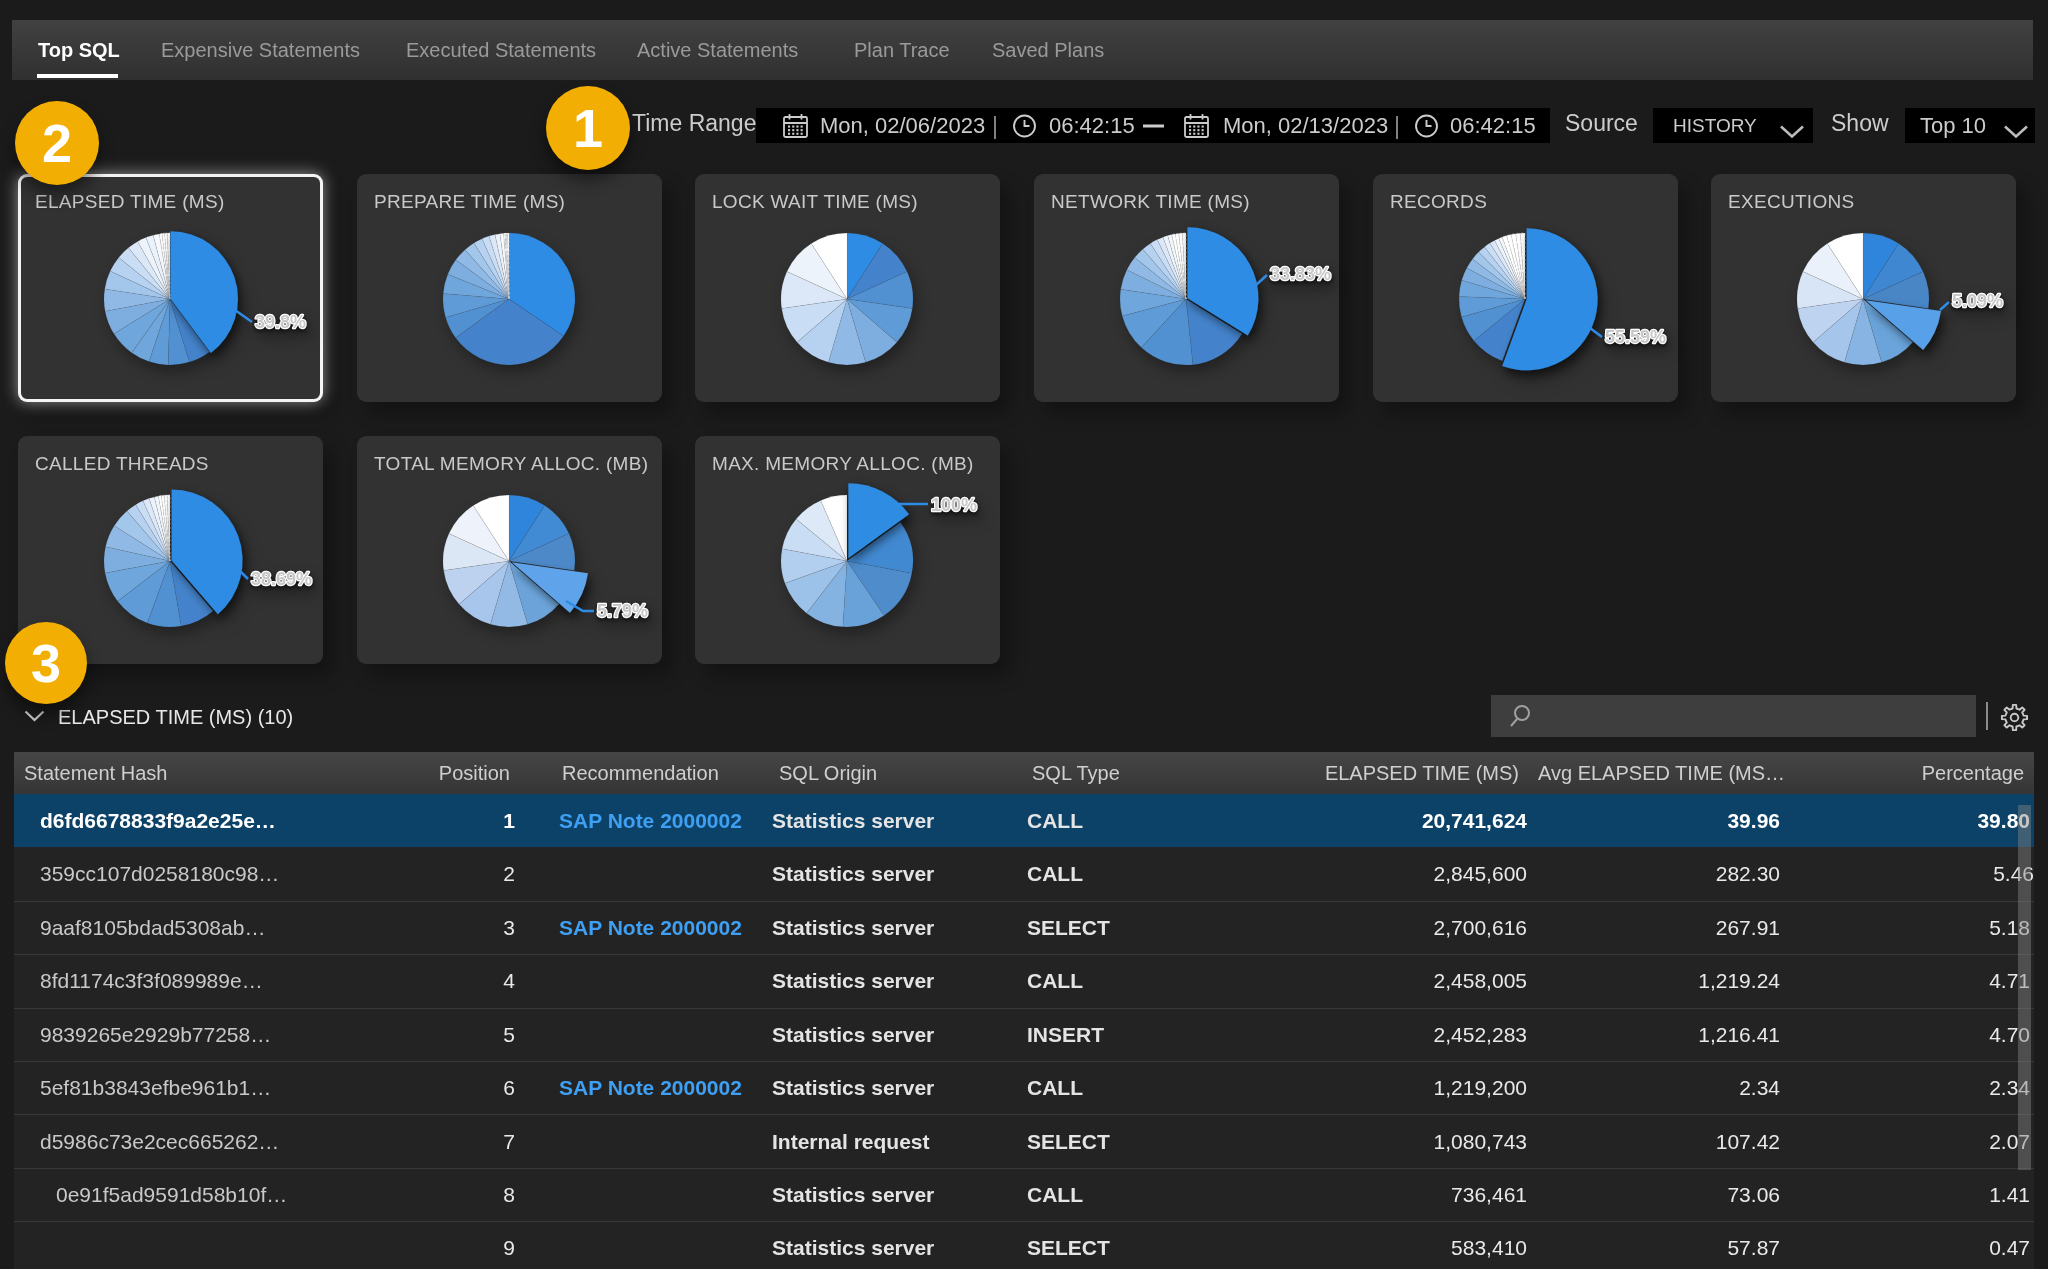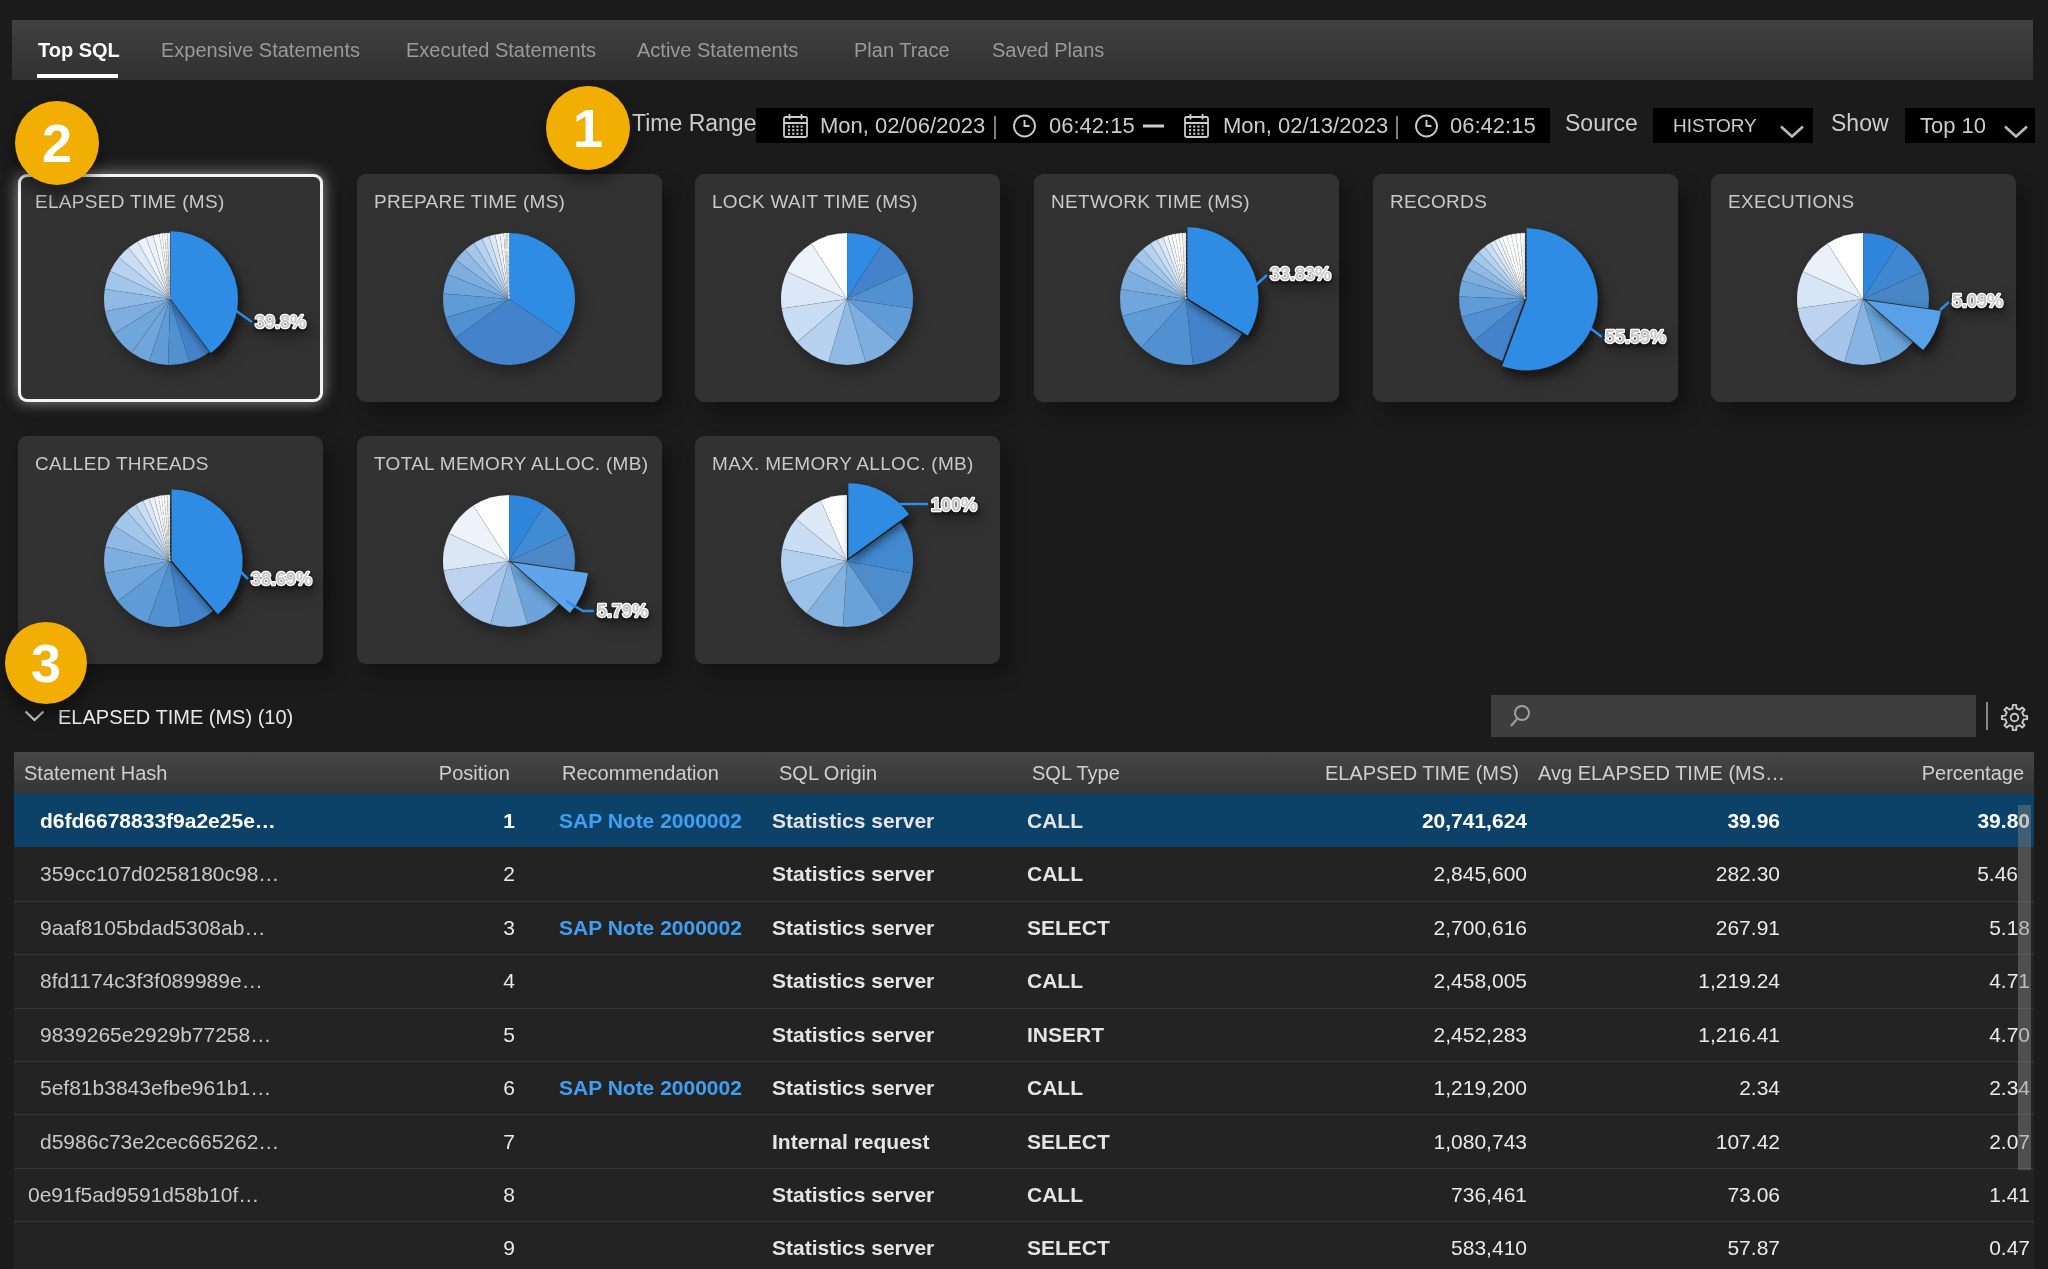--- a/index.html
+++ b/index.html
@@ -445,7 +445,7 @@
       <div class="cell strong" style="left:1013px;">CALL</div>
       <div class="cell num" style="right:507px;">2,845,600</div>
       <div class="cell num" style="right:254px;">282.30</div>
-      <div class="cell num" style="right:16px;margin-left:12px;">5.46</div>
+      <div class="cell num" style="right:0;margin-left:12px;">5.46</div>
     </div>
     <div class="trow">
       <div class="cell hash" style="left:26px;">9aaf8105bdad5308ab…</div>

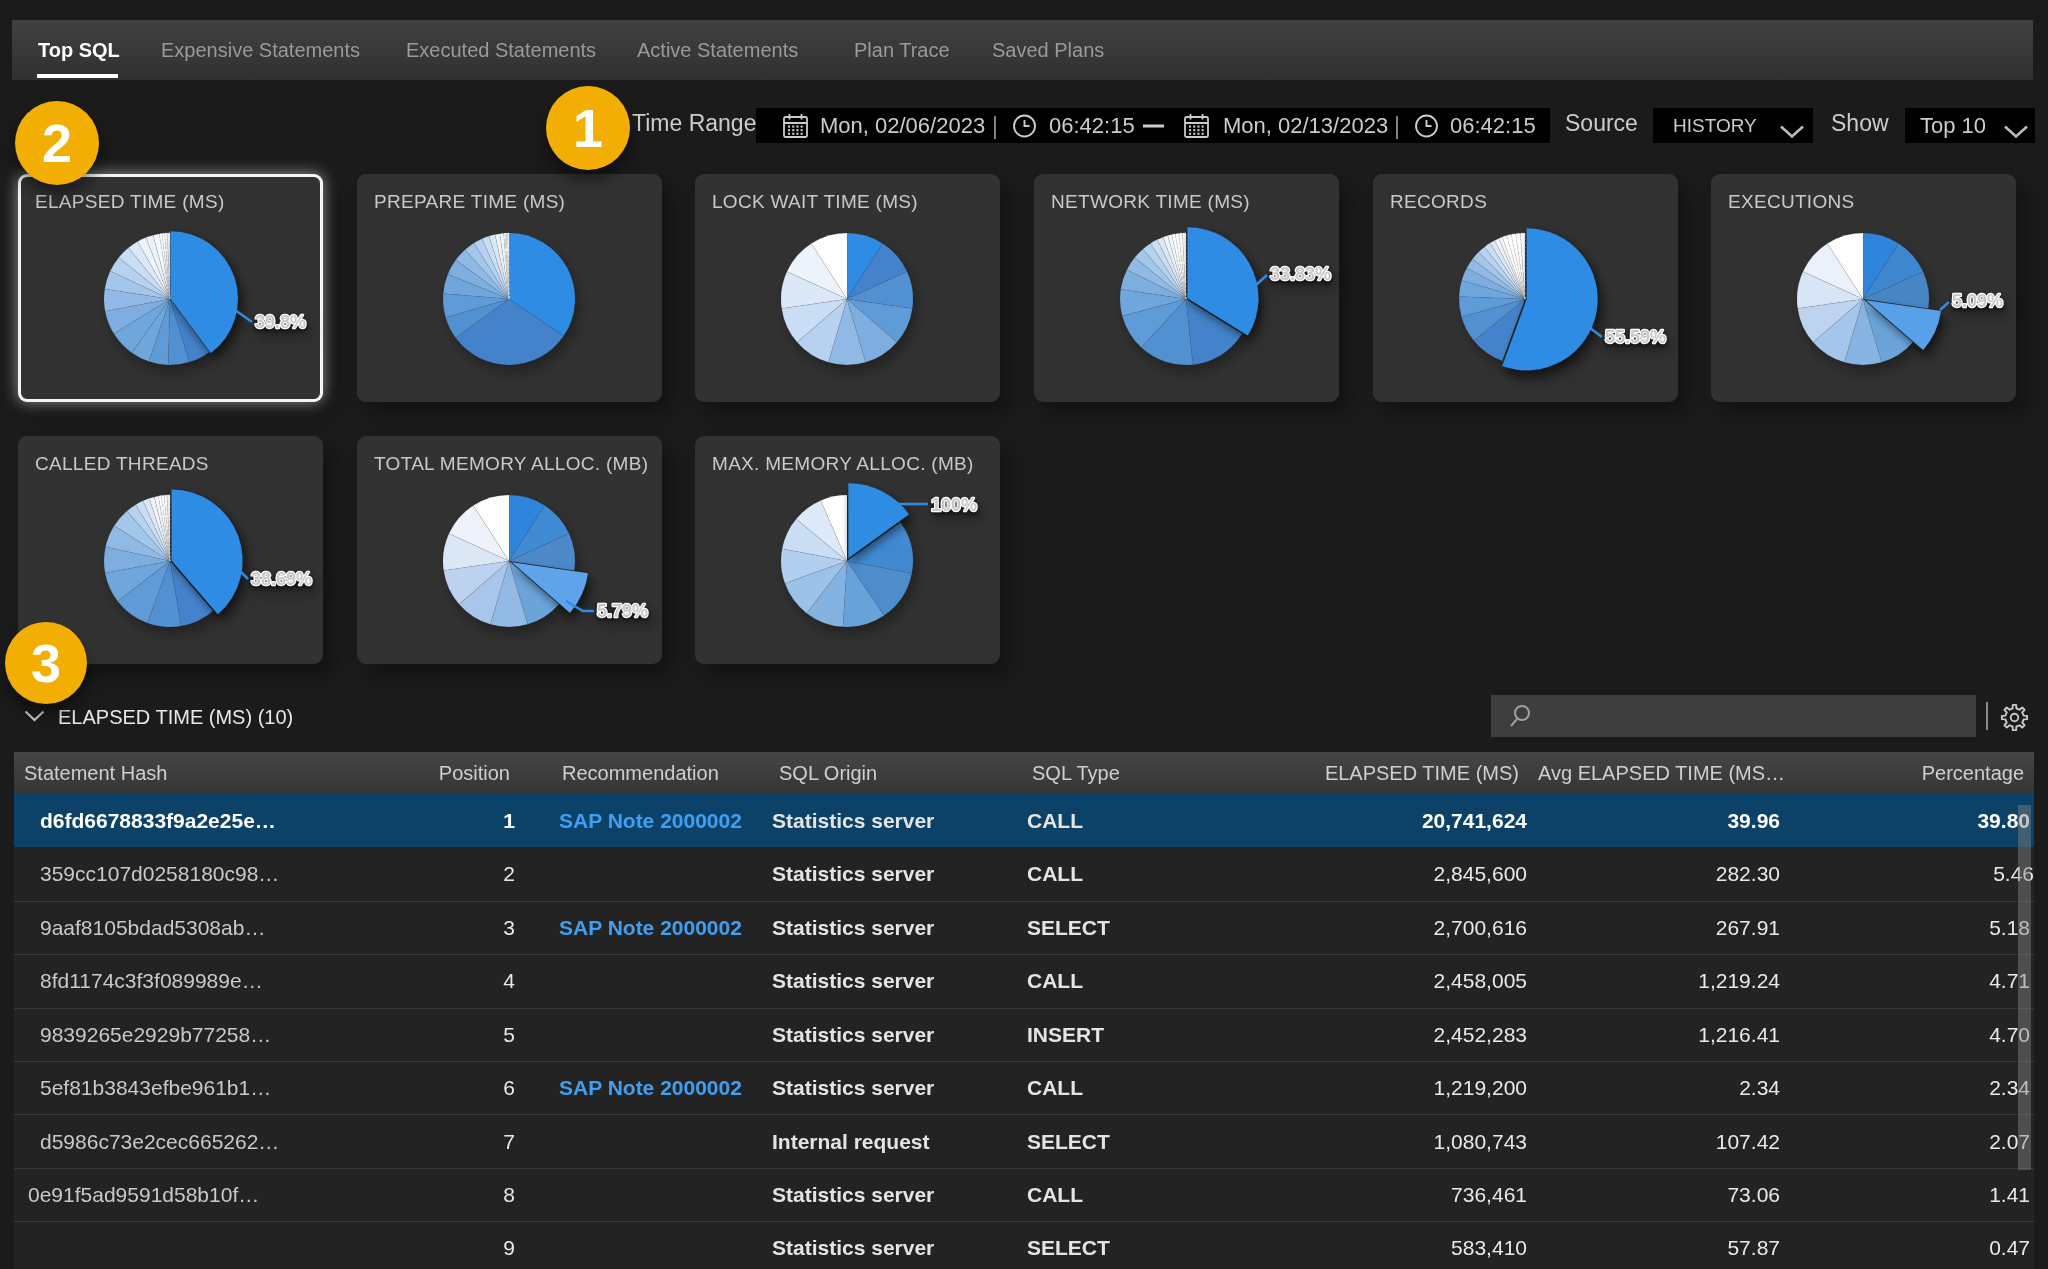--- a/index.html
+++ b/index.html
@@ -495,7 +495,7 @@
       <div class="cell num" style="right:4px;">2.07</div>
     </div>
     <div class="trow">
-      <div class="cell hash" style="left:14px;">0e91f5ad9591d58b10f…</div>
+      <div class="cell hash" style="left:42px;">0e91f5ad9591d58b10f…</div>
       <div class="cell num" style="right:1519px;">8</div>
       <div class="cell strong" style="left:758px;">Statistics server</div>
       <div class="cell strong" style="left:1013px;">CALL</div>

